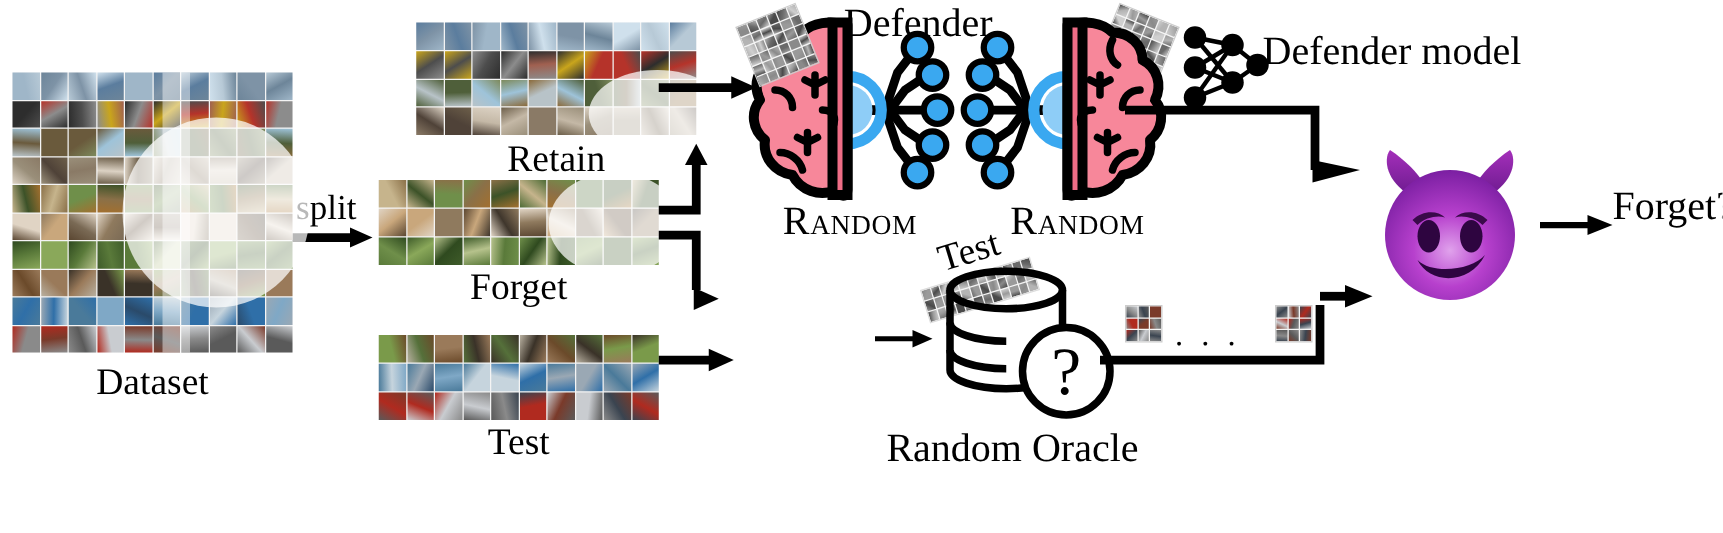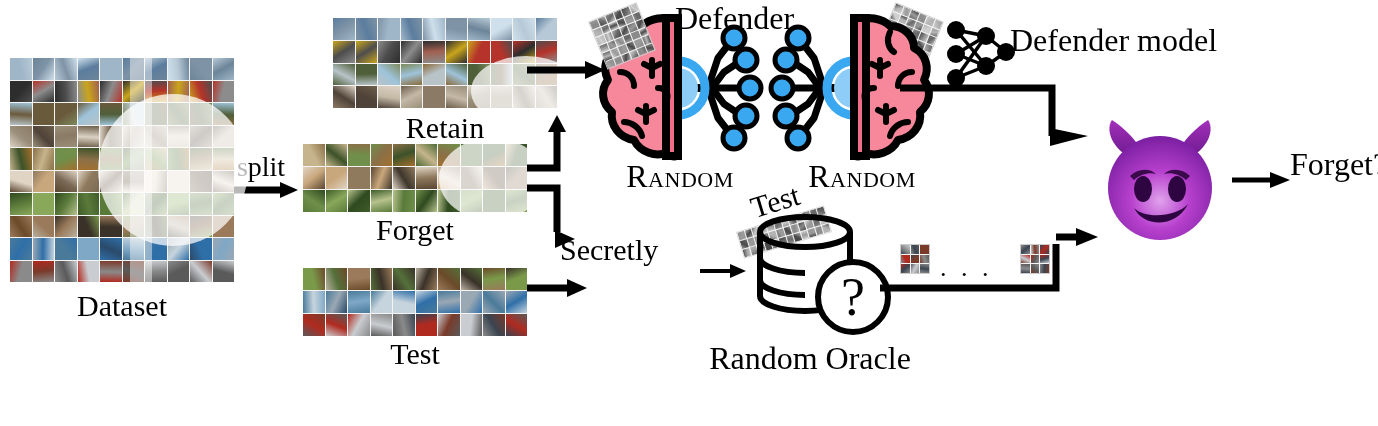--- a/index.html
+++ b/index.html
@@ -300,7 +300,6 @@
   </svg>
 
   <div class="abs lbl" style="left:560px; top:234px; width:150px; font-size:30px; text-align:left;">
-    <div>Secretly</div>
   </div>
 
   <svg class="abs" style="left:700px; top:262px;" width="46" height="20" viewBox="0 0 46 20">

